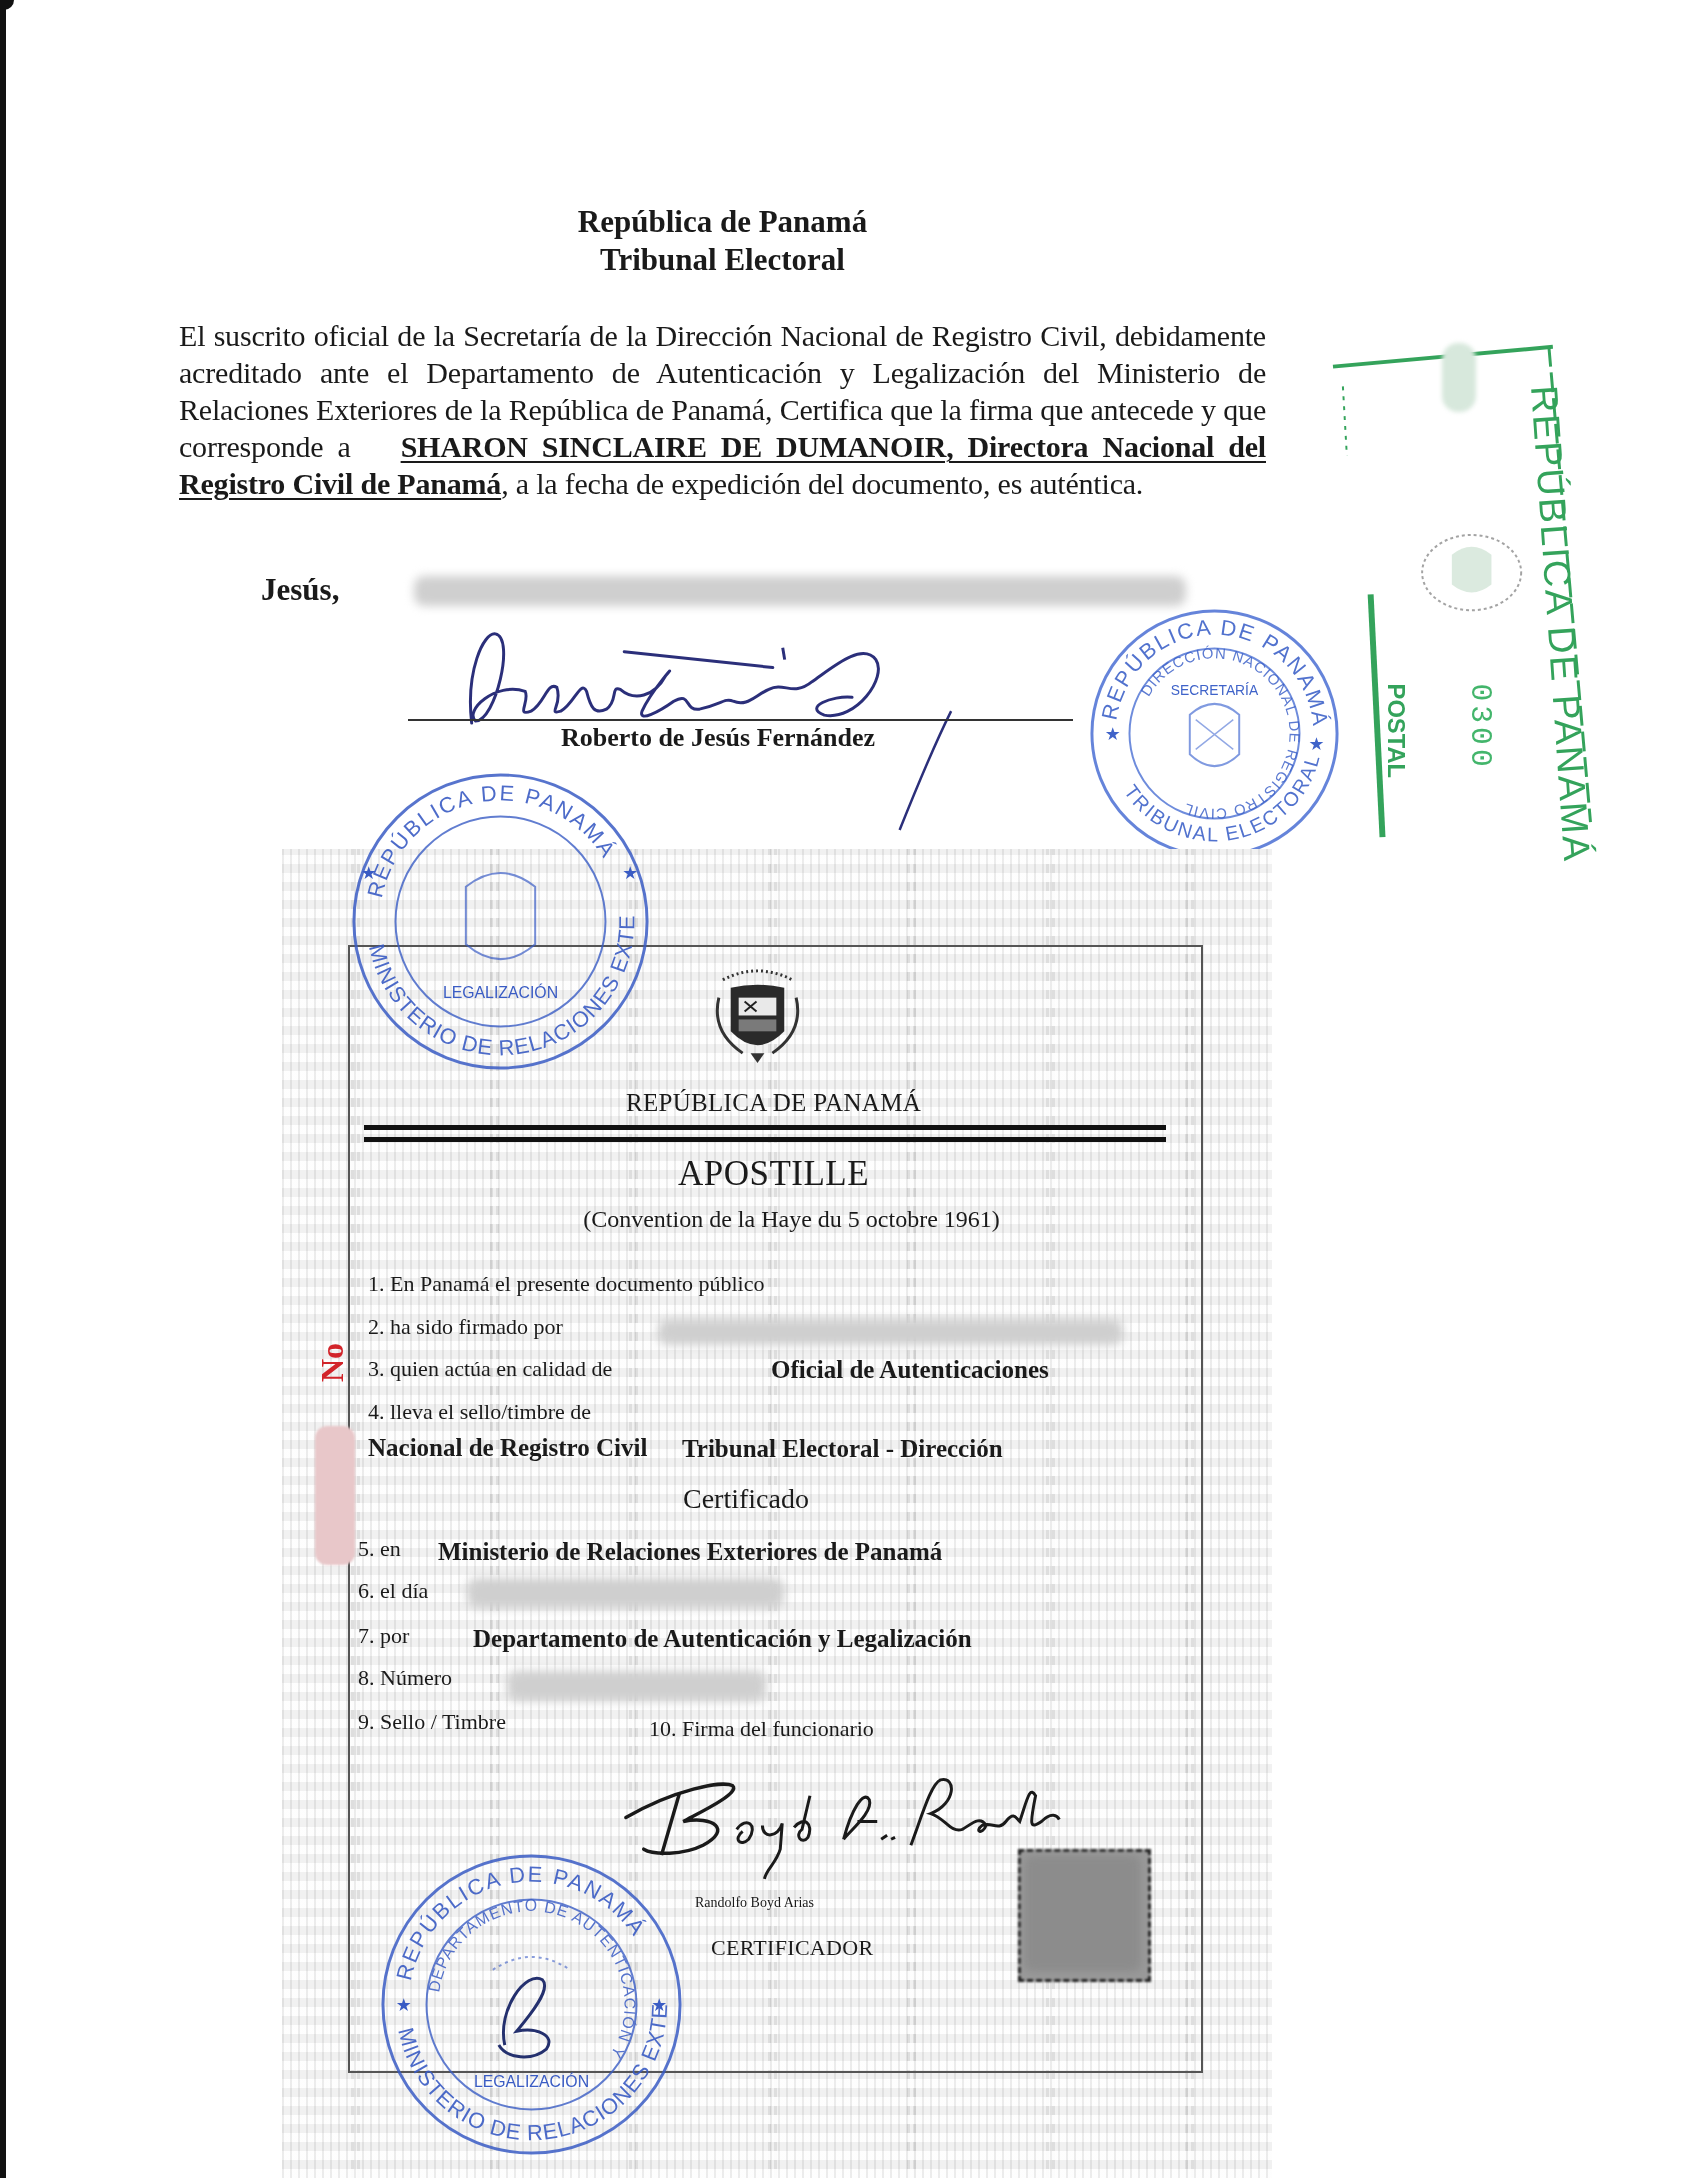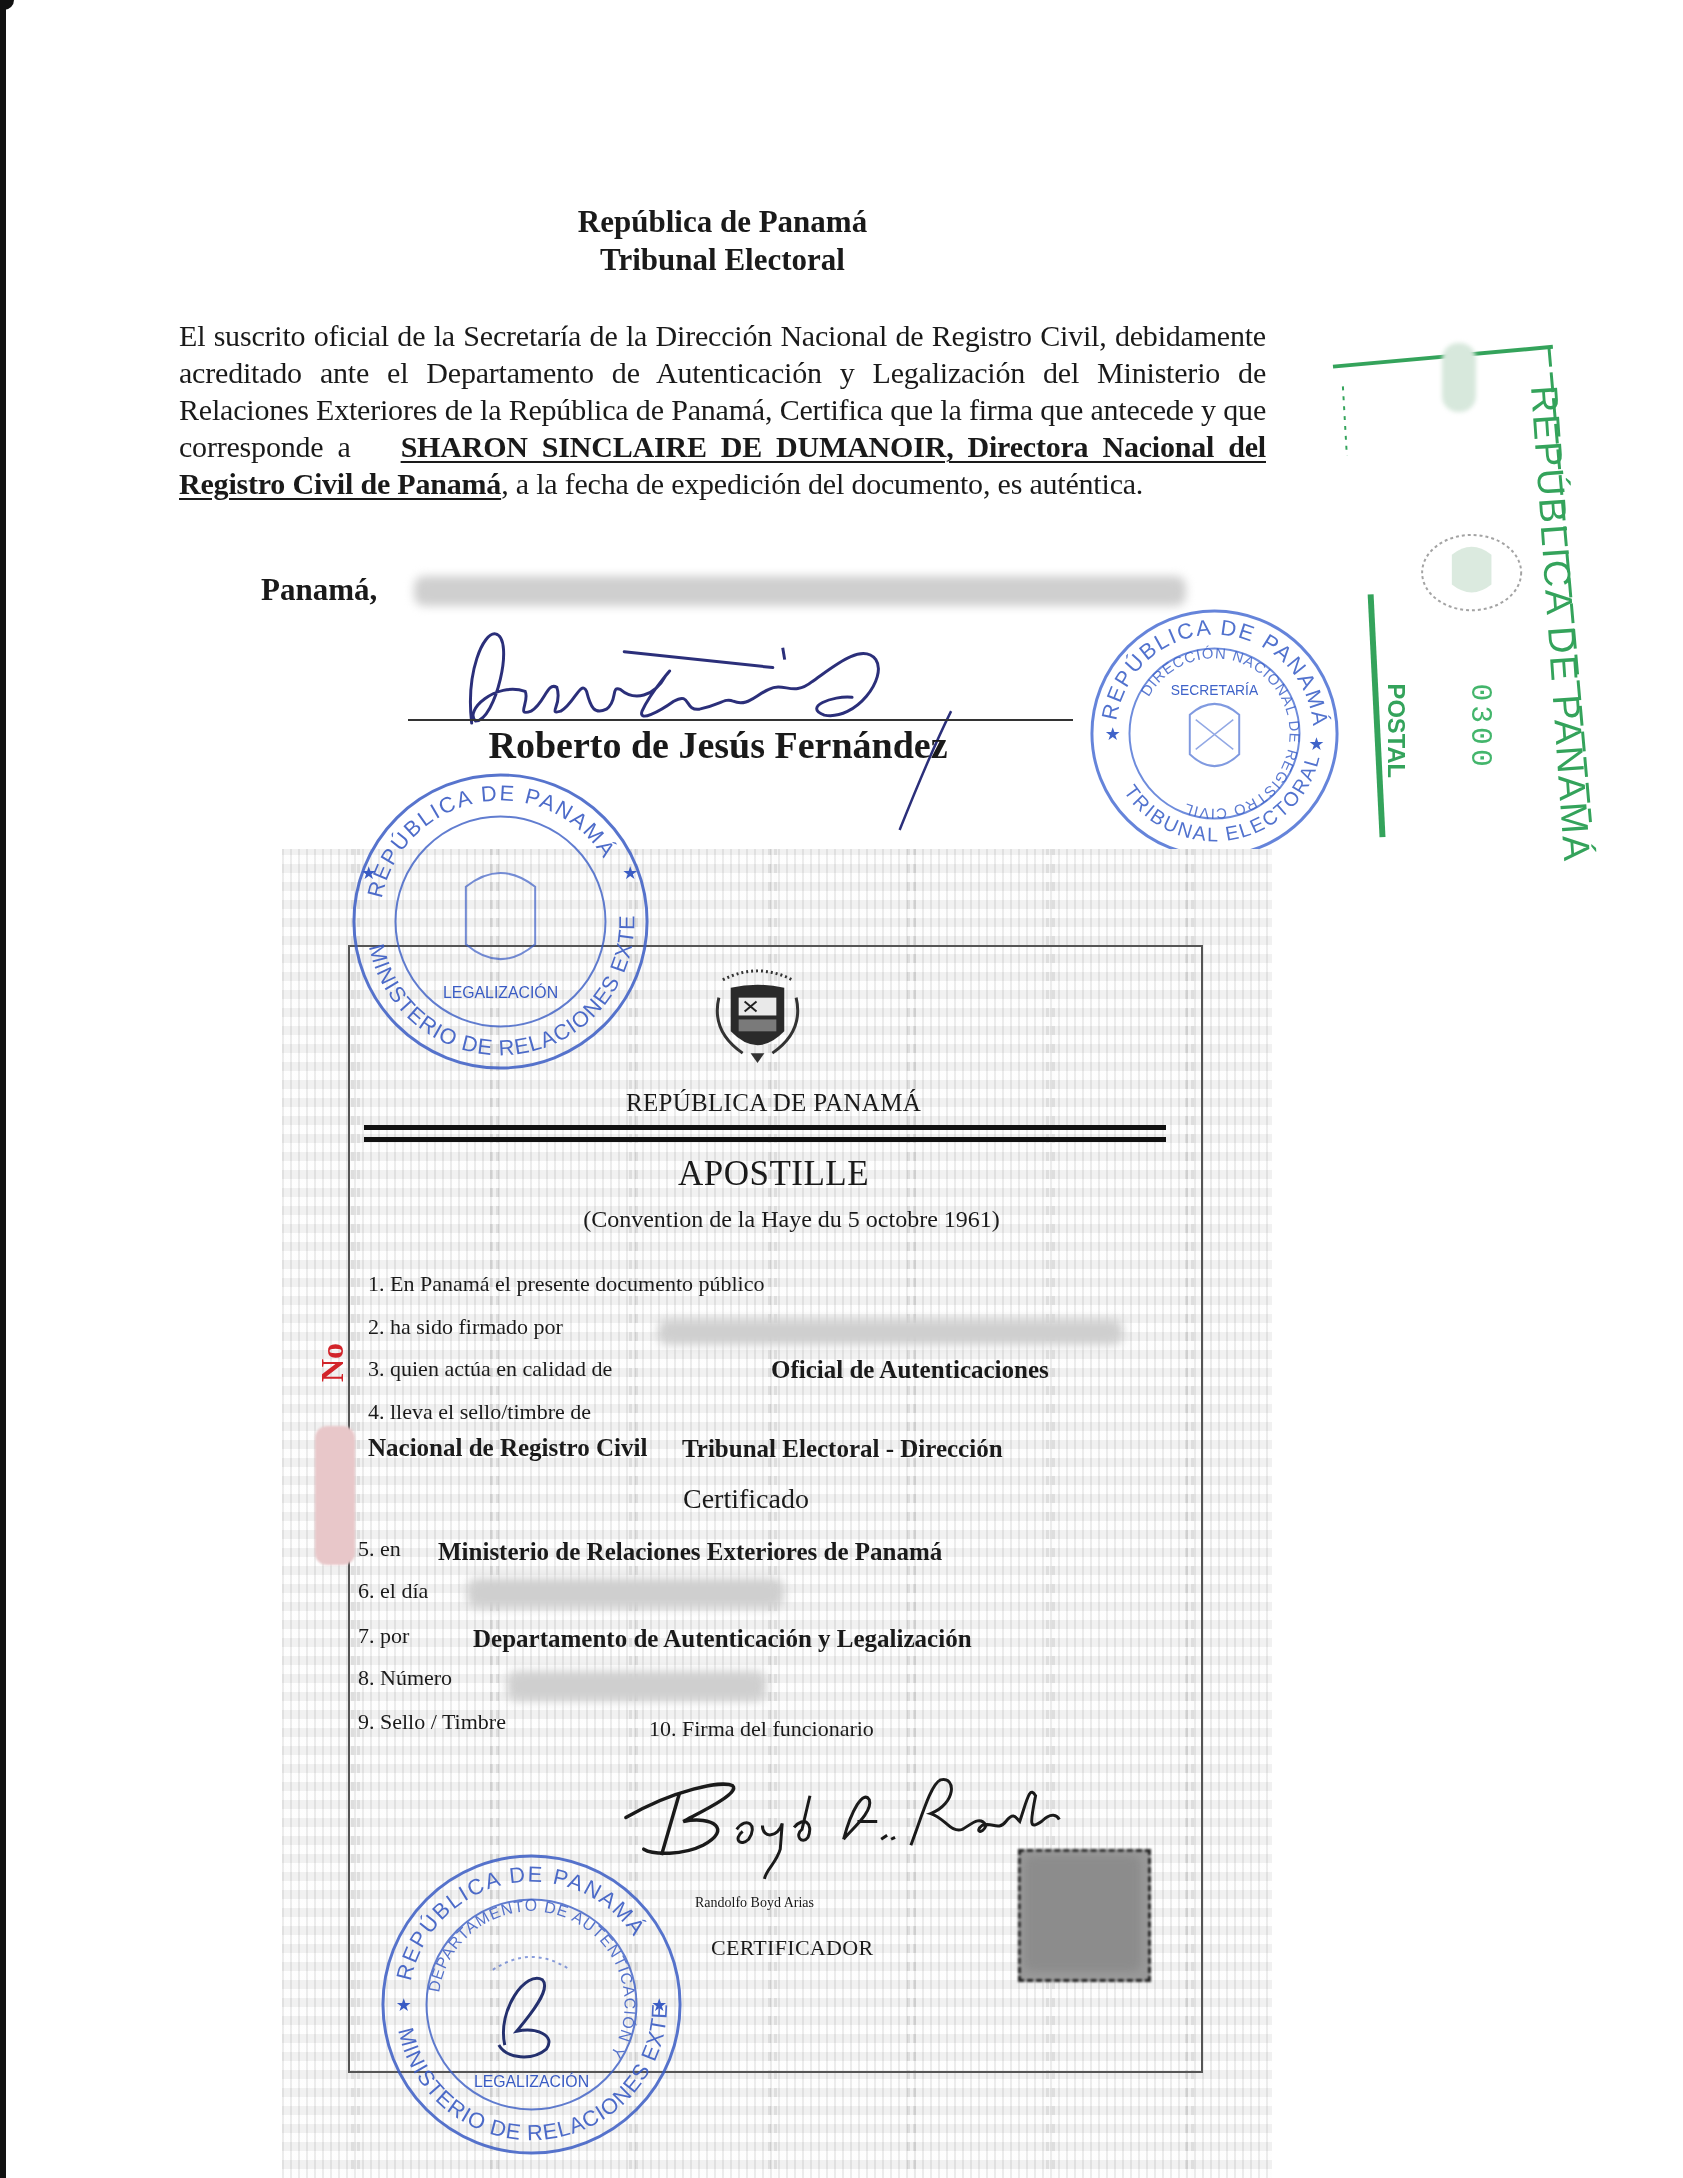--- a/index.html
+++ b/index.html
@@ -55,7 +55,7 @@
 
 <div class="body-para"><span>El suscrito oficial de la Secretaría de la Dirección Nacional de Registro Civil, debidamente acreditado ante el Departamento de Autenticación y Legalización del Ministerio de Relaciones Exteriores de la República de Panamá, Certifica que la firma que antecede y que corresponde a </span><span class="em">SHARON SINCLAIRE DE DUMANOIR, Directora Nacional del Registro Civil de Panamá</span><span>, a la fecha de expedición del documento, es auténtica.</span></div>
 
-<div class="place-line">Panamá,</div>
+<div class="place-line">Jesús,</div>
 <div class="redact" style="left:414px;top:576px;width:772px;height:30px;"></div>
 
 <svg class="abs" style="left:1087px;top:606px;" width="255" height="255" viewBox="0 0 258 258">

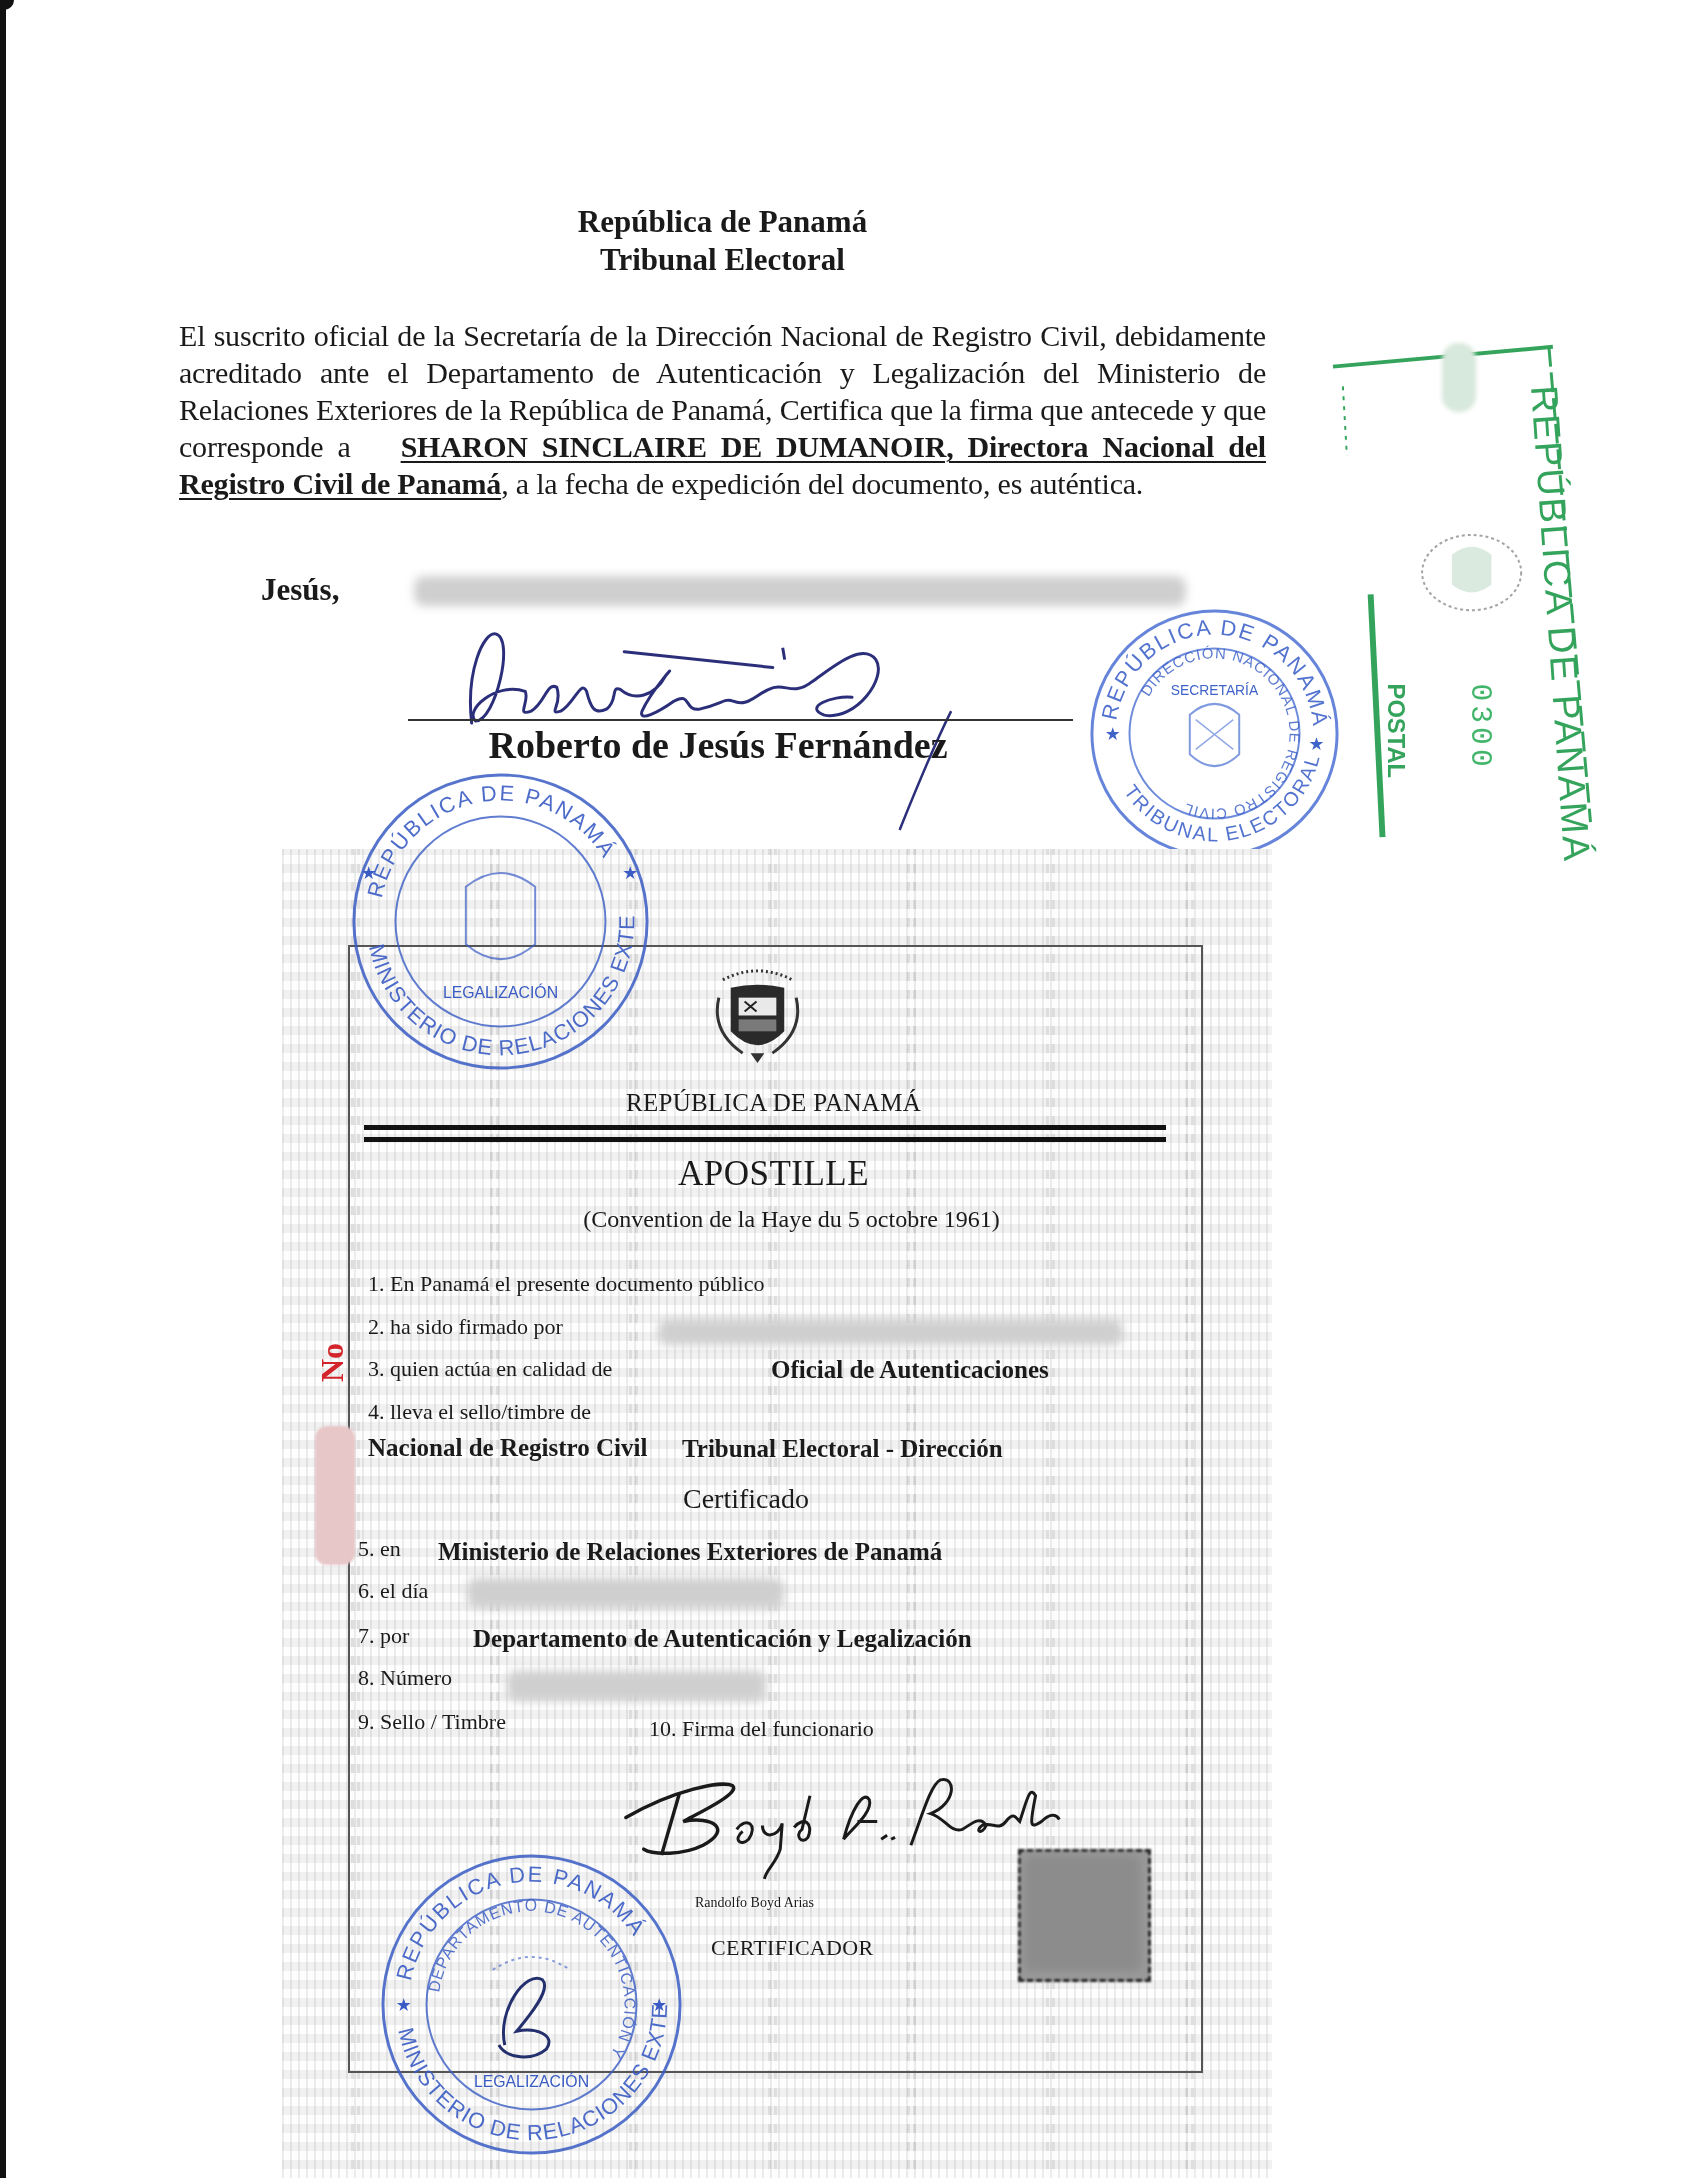--- a/index.html
+++ b/index.html
@@ -14,7 +14,7 @@
   .place-line{position:absolute;left:261px;top:572px;font-size:31px;font-weight:bold;font-family:"Liberation Serif","DejaVu Serif",serif;}
   .redact{position:absolute;background:#cfcfcf;filter:blur(5px);border-radius:10px;}
   .sig-line{position:absolute;left:408px;top:719px;width:665px;height:2px;background:#333;}
-  .signer-name{position:absolute;left:0;width:1436px;text-align:center;top:723px;font-size:38px;font-weight:bold;font-family:"Liberation Serif","DejaVu Serif",serif;}
+  .signer-name{position:absolute;left:0;width:1436px;text-align:center;top:723px;font-size:26px;font-weight:bold;font-family:"Liberation Serif","DejaVu Serif",serif;}
   svg.abs{position:absolute;overflow:visible;}
 
   

